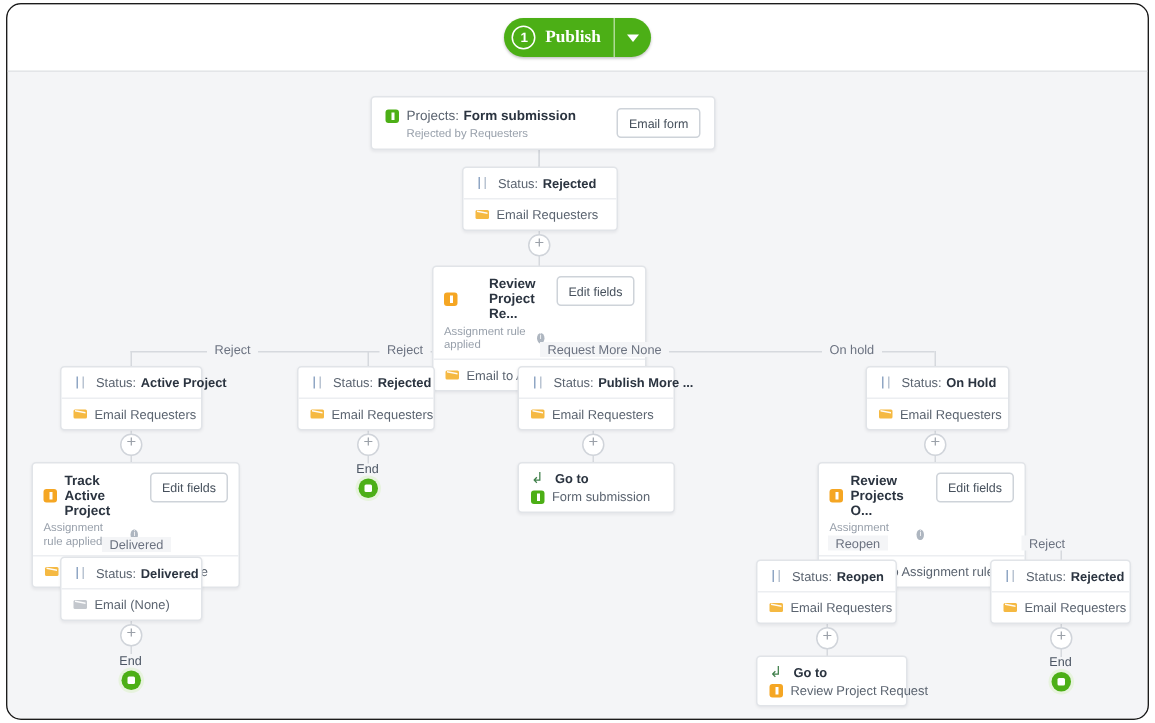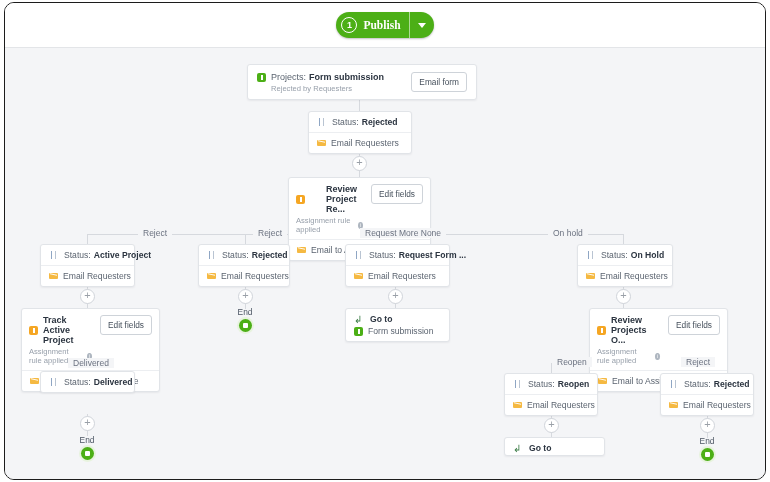--- a/index.html
+++ b/index.html
@@ -288,7 +288,7 @@
             <i class="a2"></i>
           </span>
         <span>Status:</span>
-        <b>Request Form ...</b>
+        <b>Publish More ...</b>
       </div>
       <div class="card-row div">
         <span class="ico ico-mail"></span>

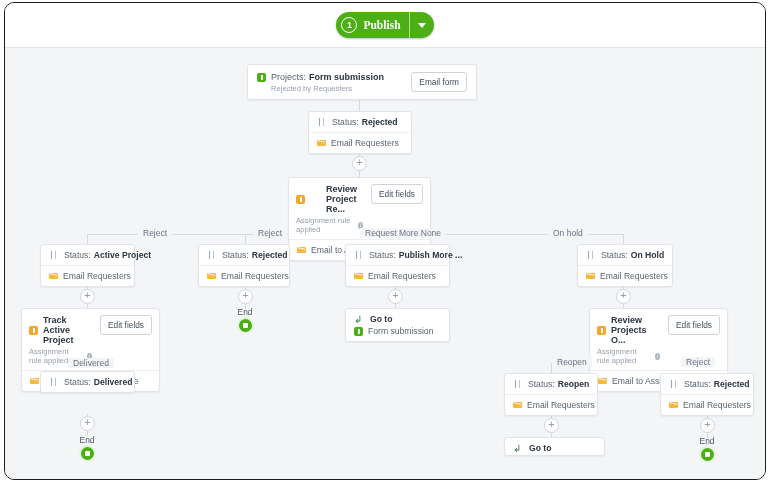--- a/index.html
+++ b/index.html
@@ -366,7 +366,7 @@
       </div>
     </div>
 
-    <div class="card" style="left:584px; top:260px; width:139px;">
+    <div class="card" style="left:540px; top:260px; width:139px;">
       <div class="hdr-card" style="padding:6px 7px 5px 7px;">
         <div class="card-head-flex">
           <div>

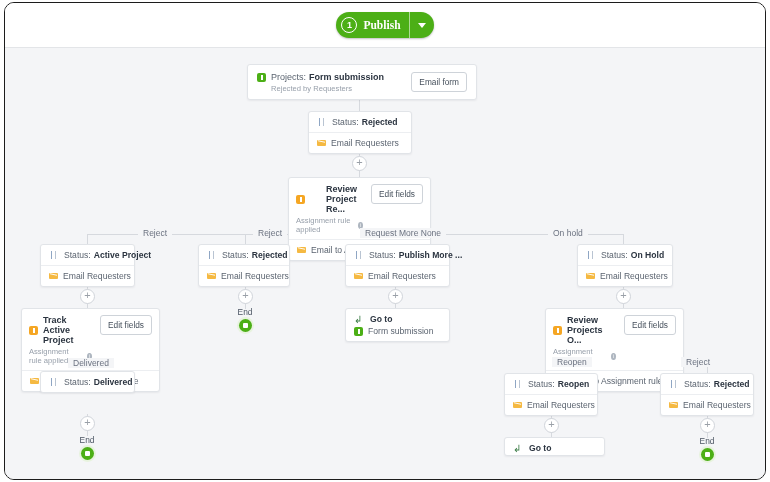--- a/index.html
+++ b/index.html
@@ -401,6 +401,10 @@
         <span>Status:</span>
         <b>Delivered</b>
       </div>
+      <div class="card-row div">
+        <span class="ico ico-mail gray"></span>
+        <span>Email (None)</span>
+      </div>
     </div>
 
     <div class="ln lnv" style="left:82px; top:366px; height:22px;"></div>

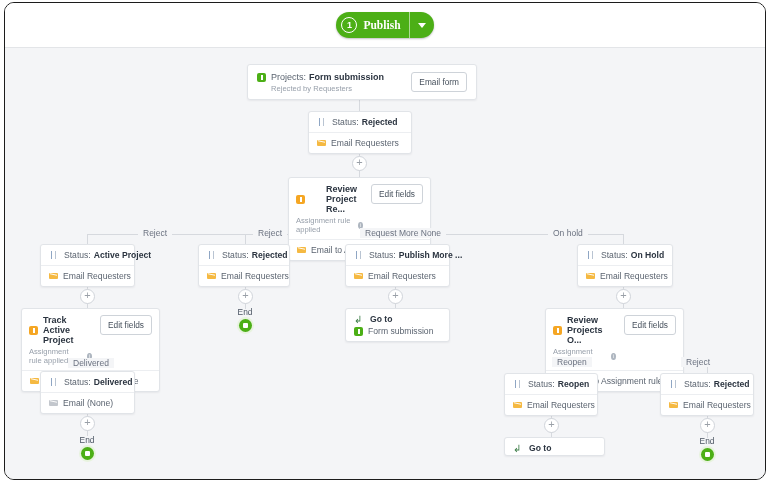--- a/index.html
+++ b/index.html
@@ -469,6 +469,10 @@
         <span class="ico ico-goto">↲</span>
         <b style="margin-left:0;">Go to</b>
       </div>
+      <div class="card-row" style="padding-top:0;">
+        <span class="ico ico-sq ico-orange"></span>
+        <span>Review Project Request</span>
+      </div>
     </div>
 
     <div class="end-node" style="left:681px; top:388px; width:42px;">

